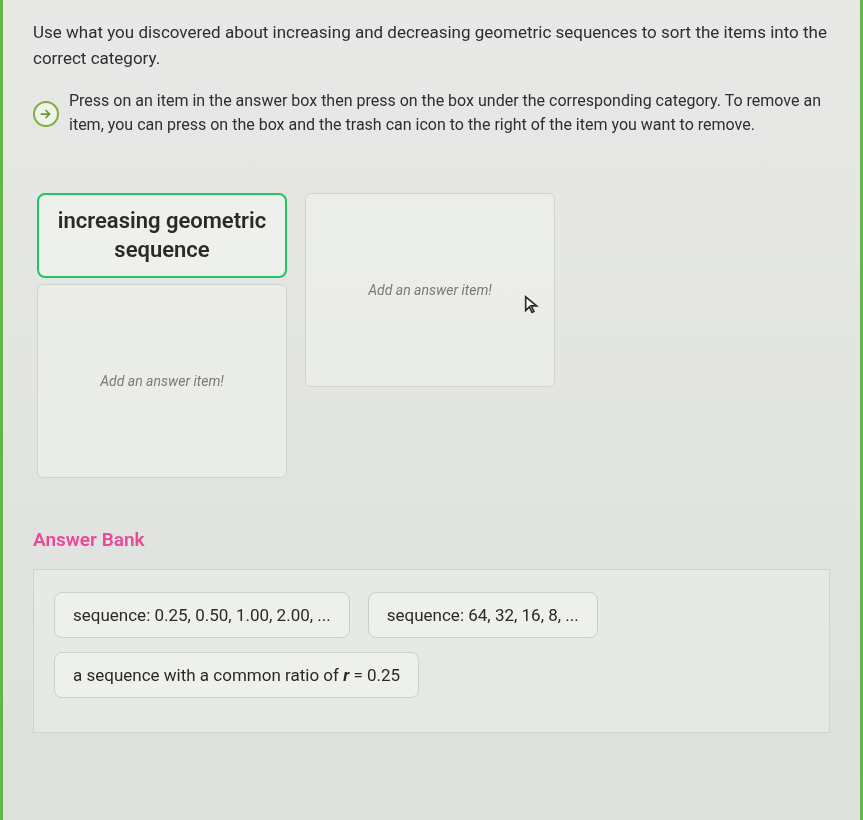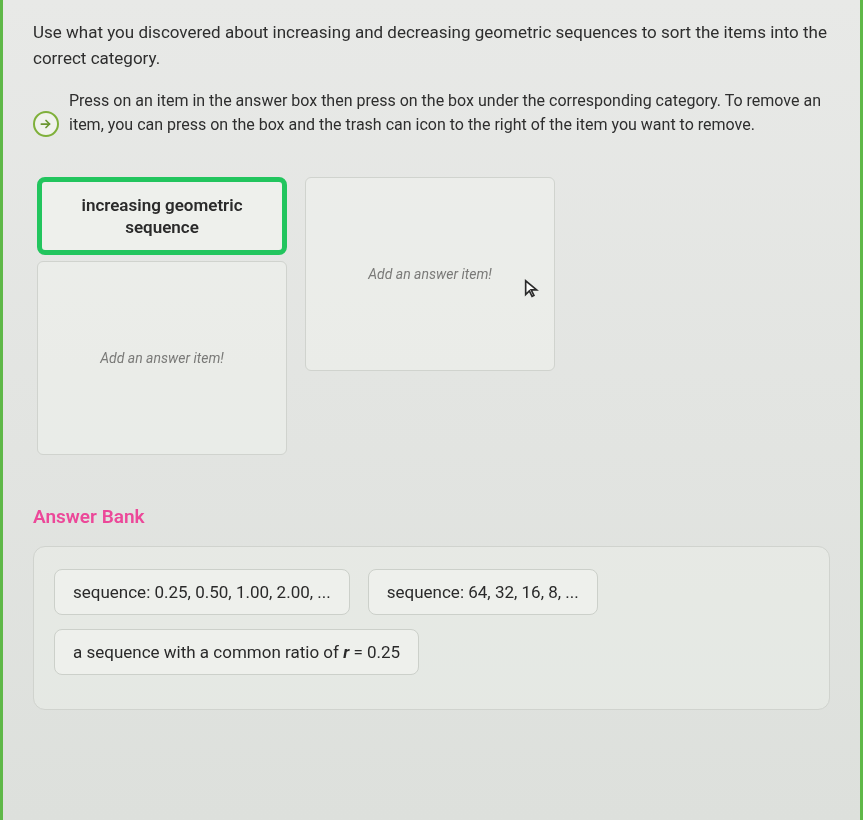--- a/index.html
+++ b/index.html
@@ -26,9 +26,9 @@
     }
     .instruction-row {
       display: flex;
-      align-items: flex-end;
+      align-items: center;
       gap: 10px;
-      margin-bottom: 40px;
+      margin-bottom: 56px;
     }
     .arrow-icon {
       width: 26px;

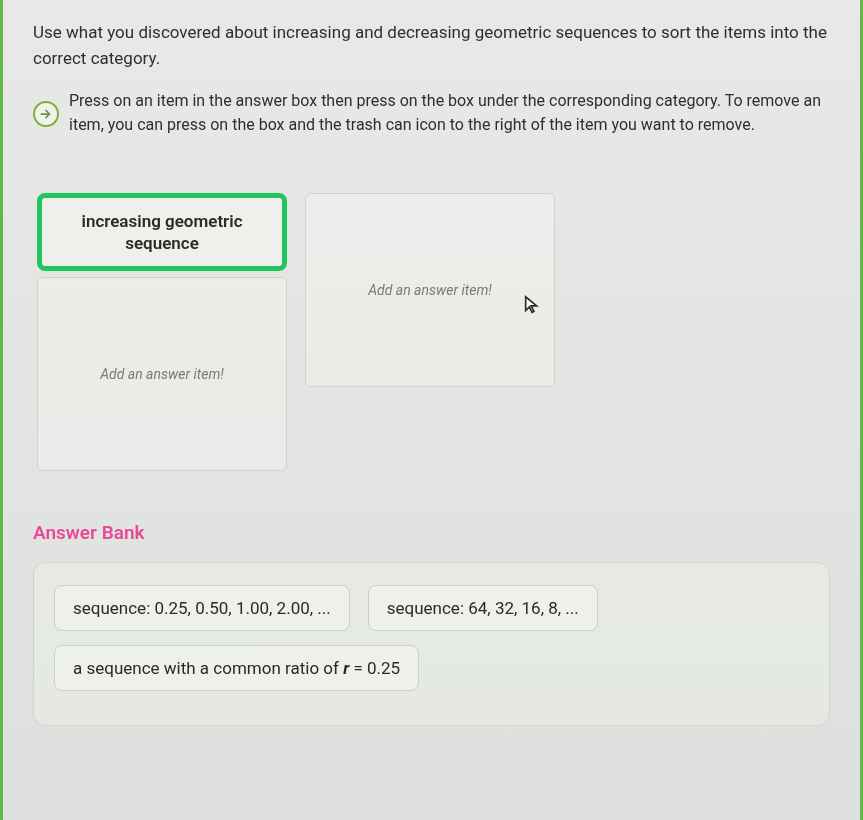--- a/index.html
+++ b/index.html
@@ -62,12 +62,12 @@
     }
     .category-header {
       background: #eef0ec;
-      border: 5px solid #22c55e;
+      border: 2px solid #22c55e;
       border-radius: 8px;
       padding: 12px 4px;
       text-align: center;
       font-weight: 600;
-      font-size: 17px;
+      font-size: 22px;
       color: #2a2a2a;
       line-height: 1.3;
       margin-bottom: 6px;

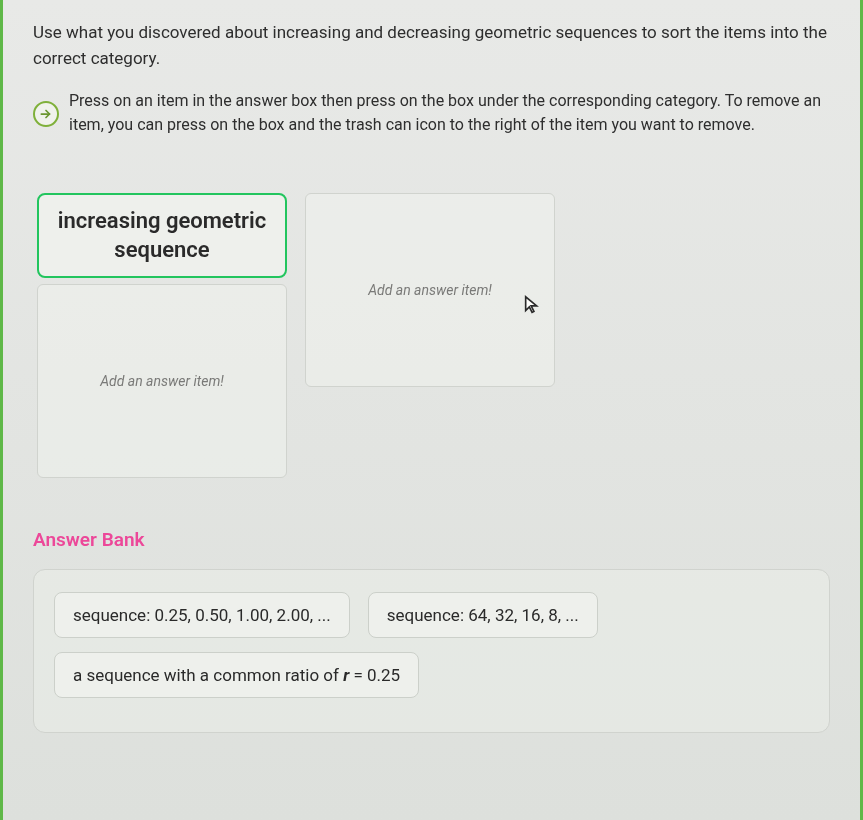--- a/index.html
+++ b/index.html
@@ -103,7 +103,7 @@
     .answer-bank {
       background: rgba(245,247,243,0.3);
       border: 1px solid #d0d3ce;
-      border-radius: 12px;
+      border-radius: 0;
       padding: 22px 20px 20px 20px;
       text-align: right;
     }

